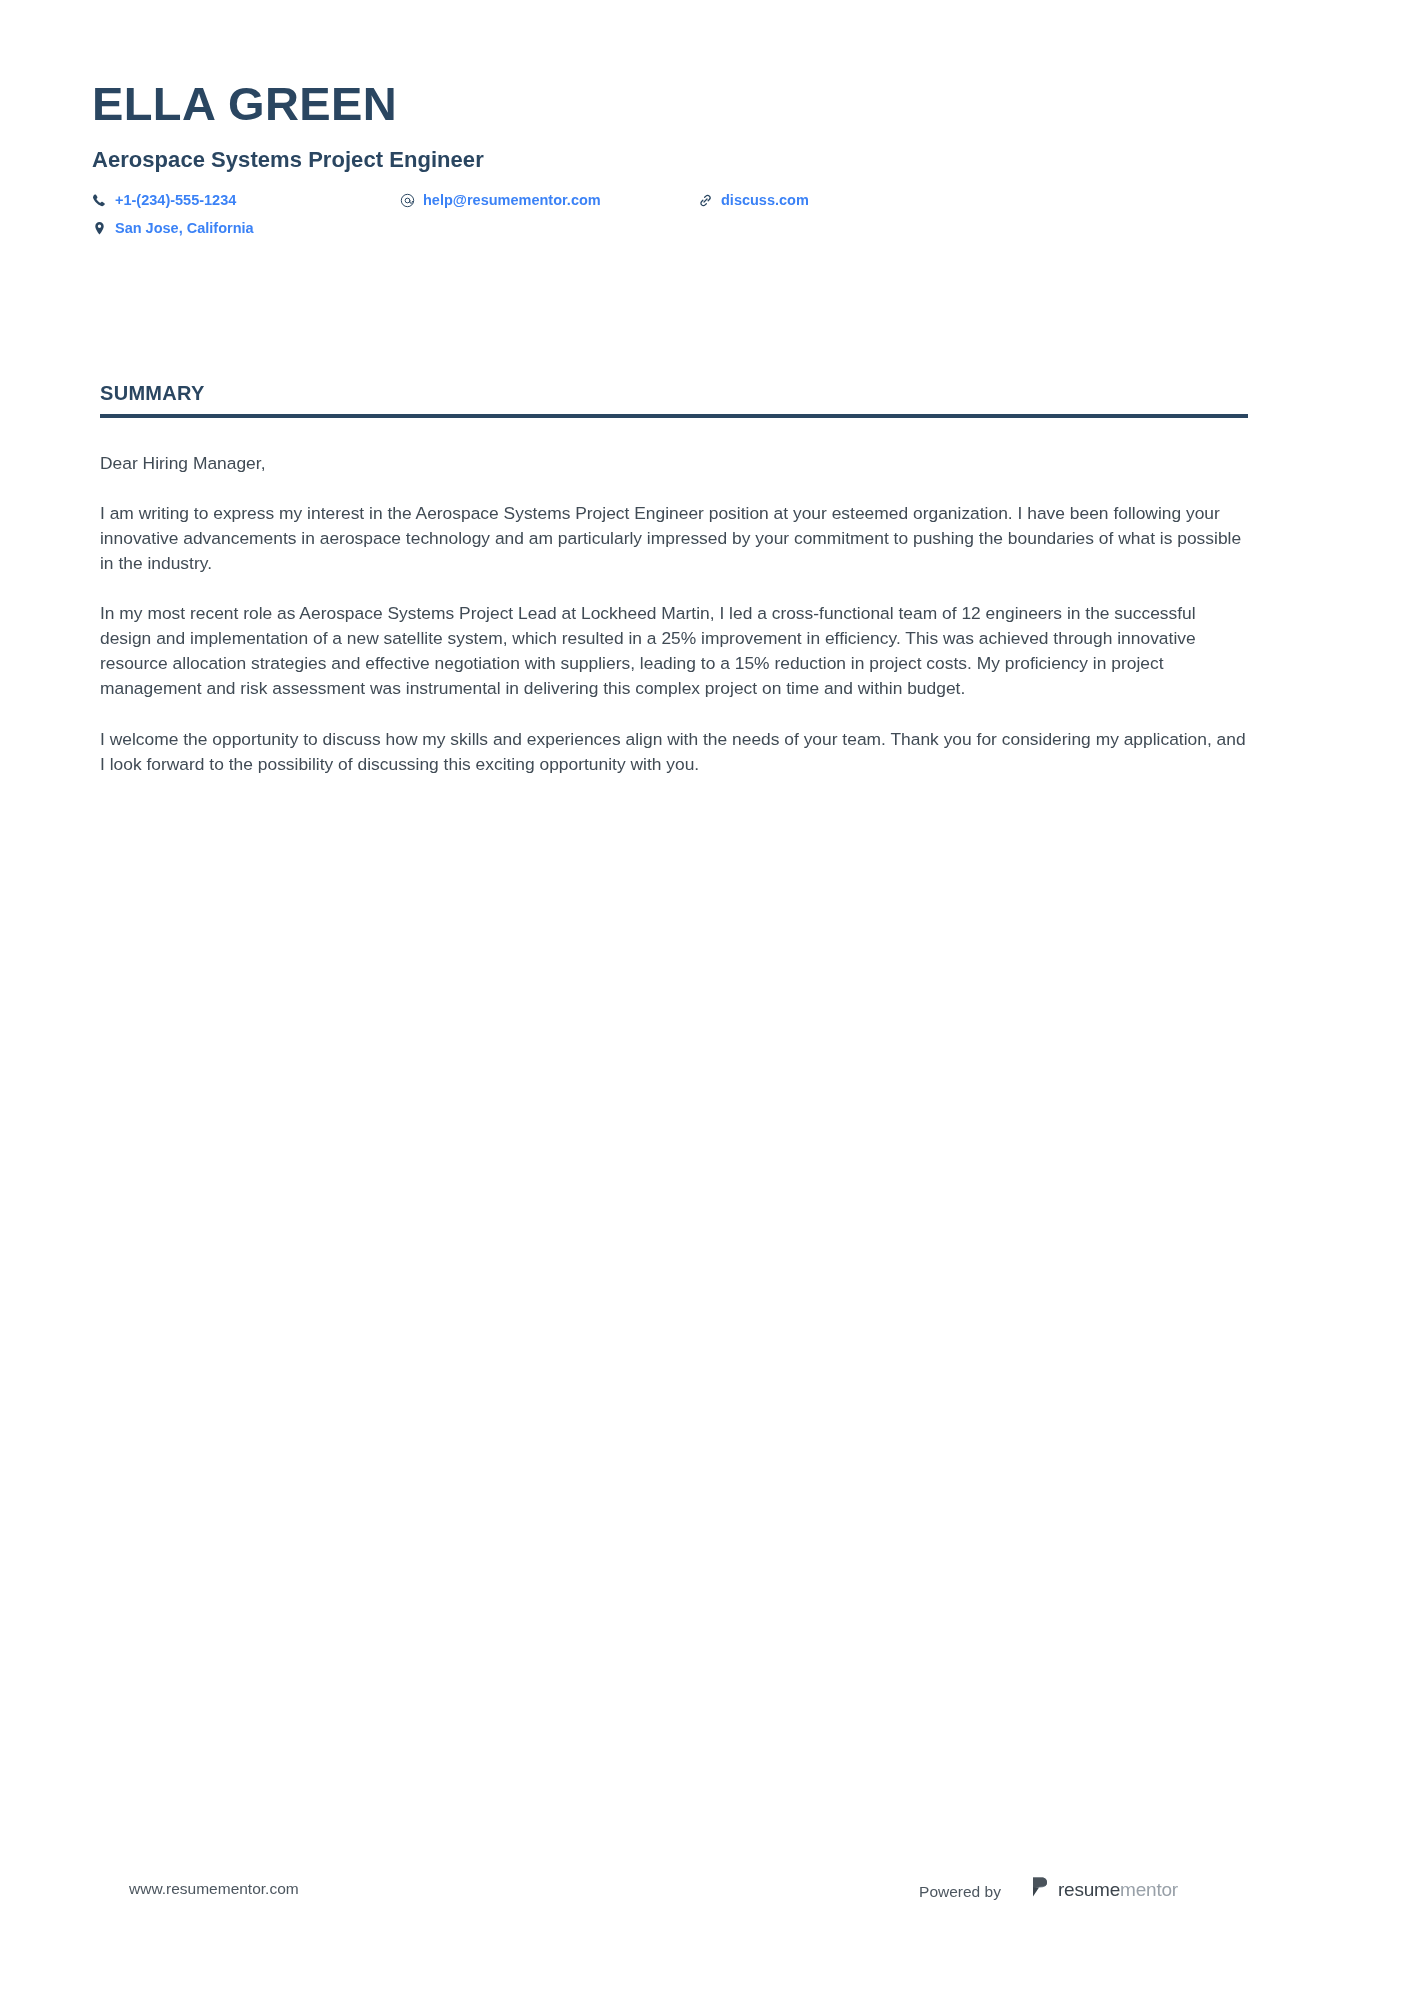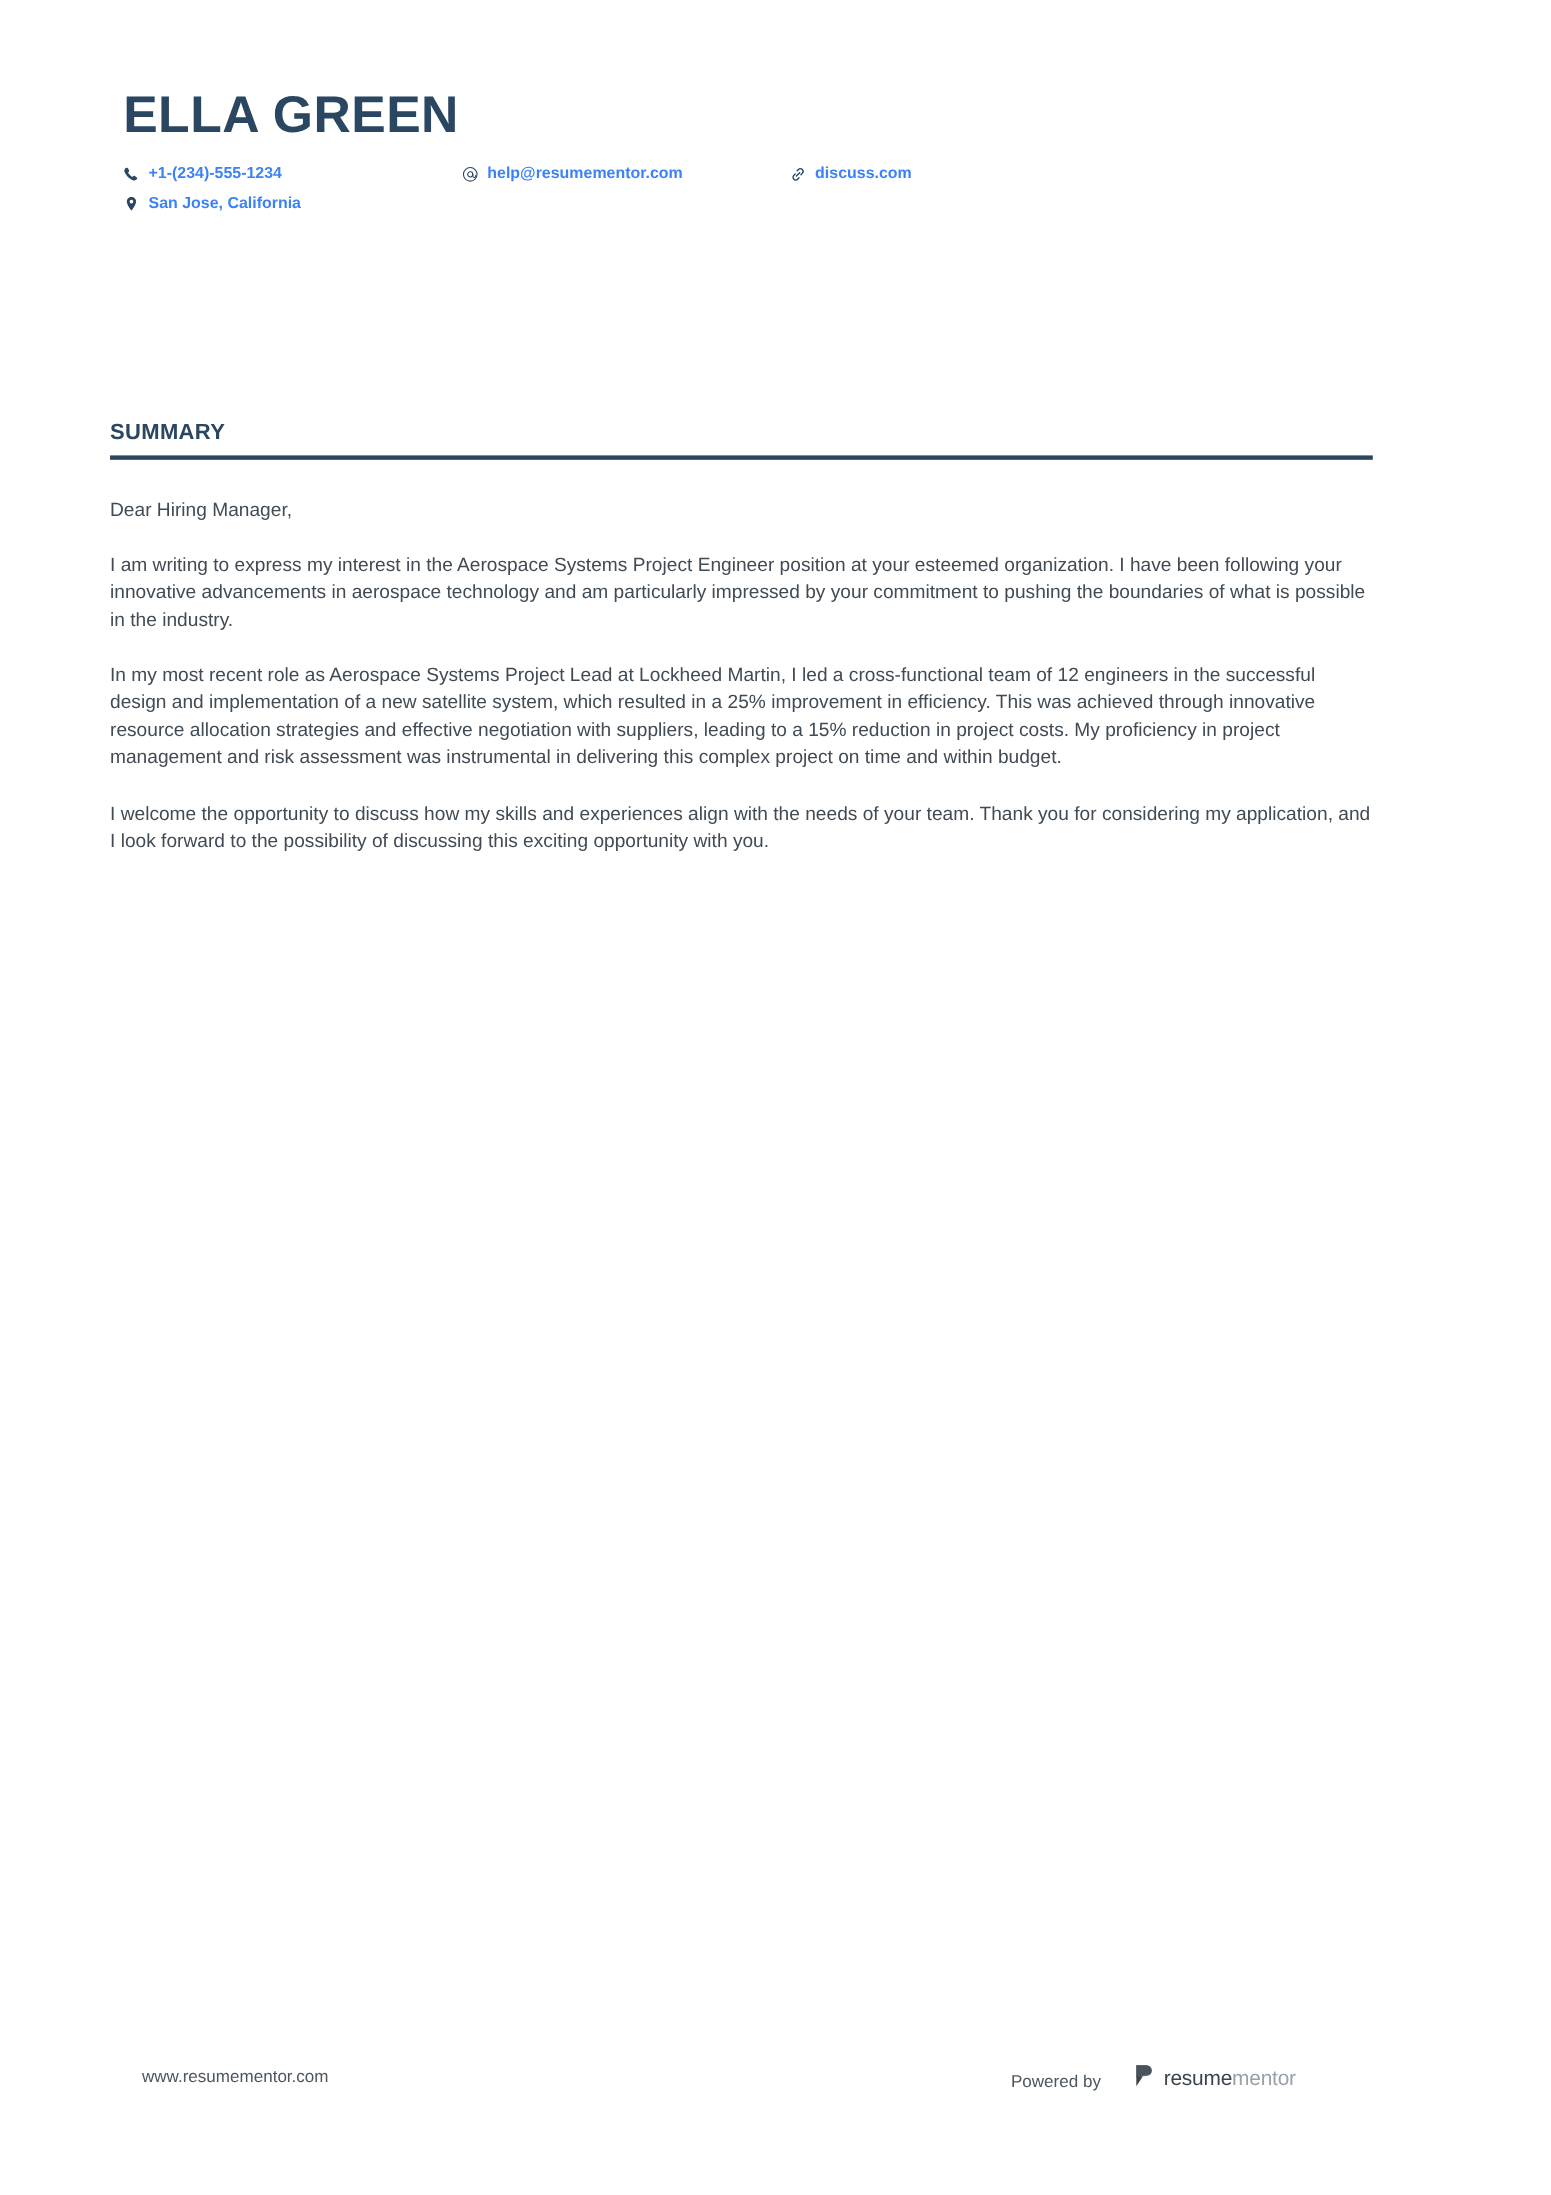--- a/index.html
+++ b/index.html
@@ -23,7 +23,7 @@
   
   .header {
     position: absolute;
-    left: 112px;
+    left: 92px;
     top: 78px;
     width: 1215px;
   }

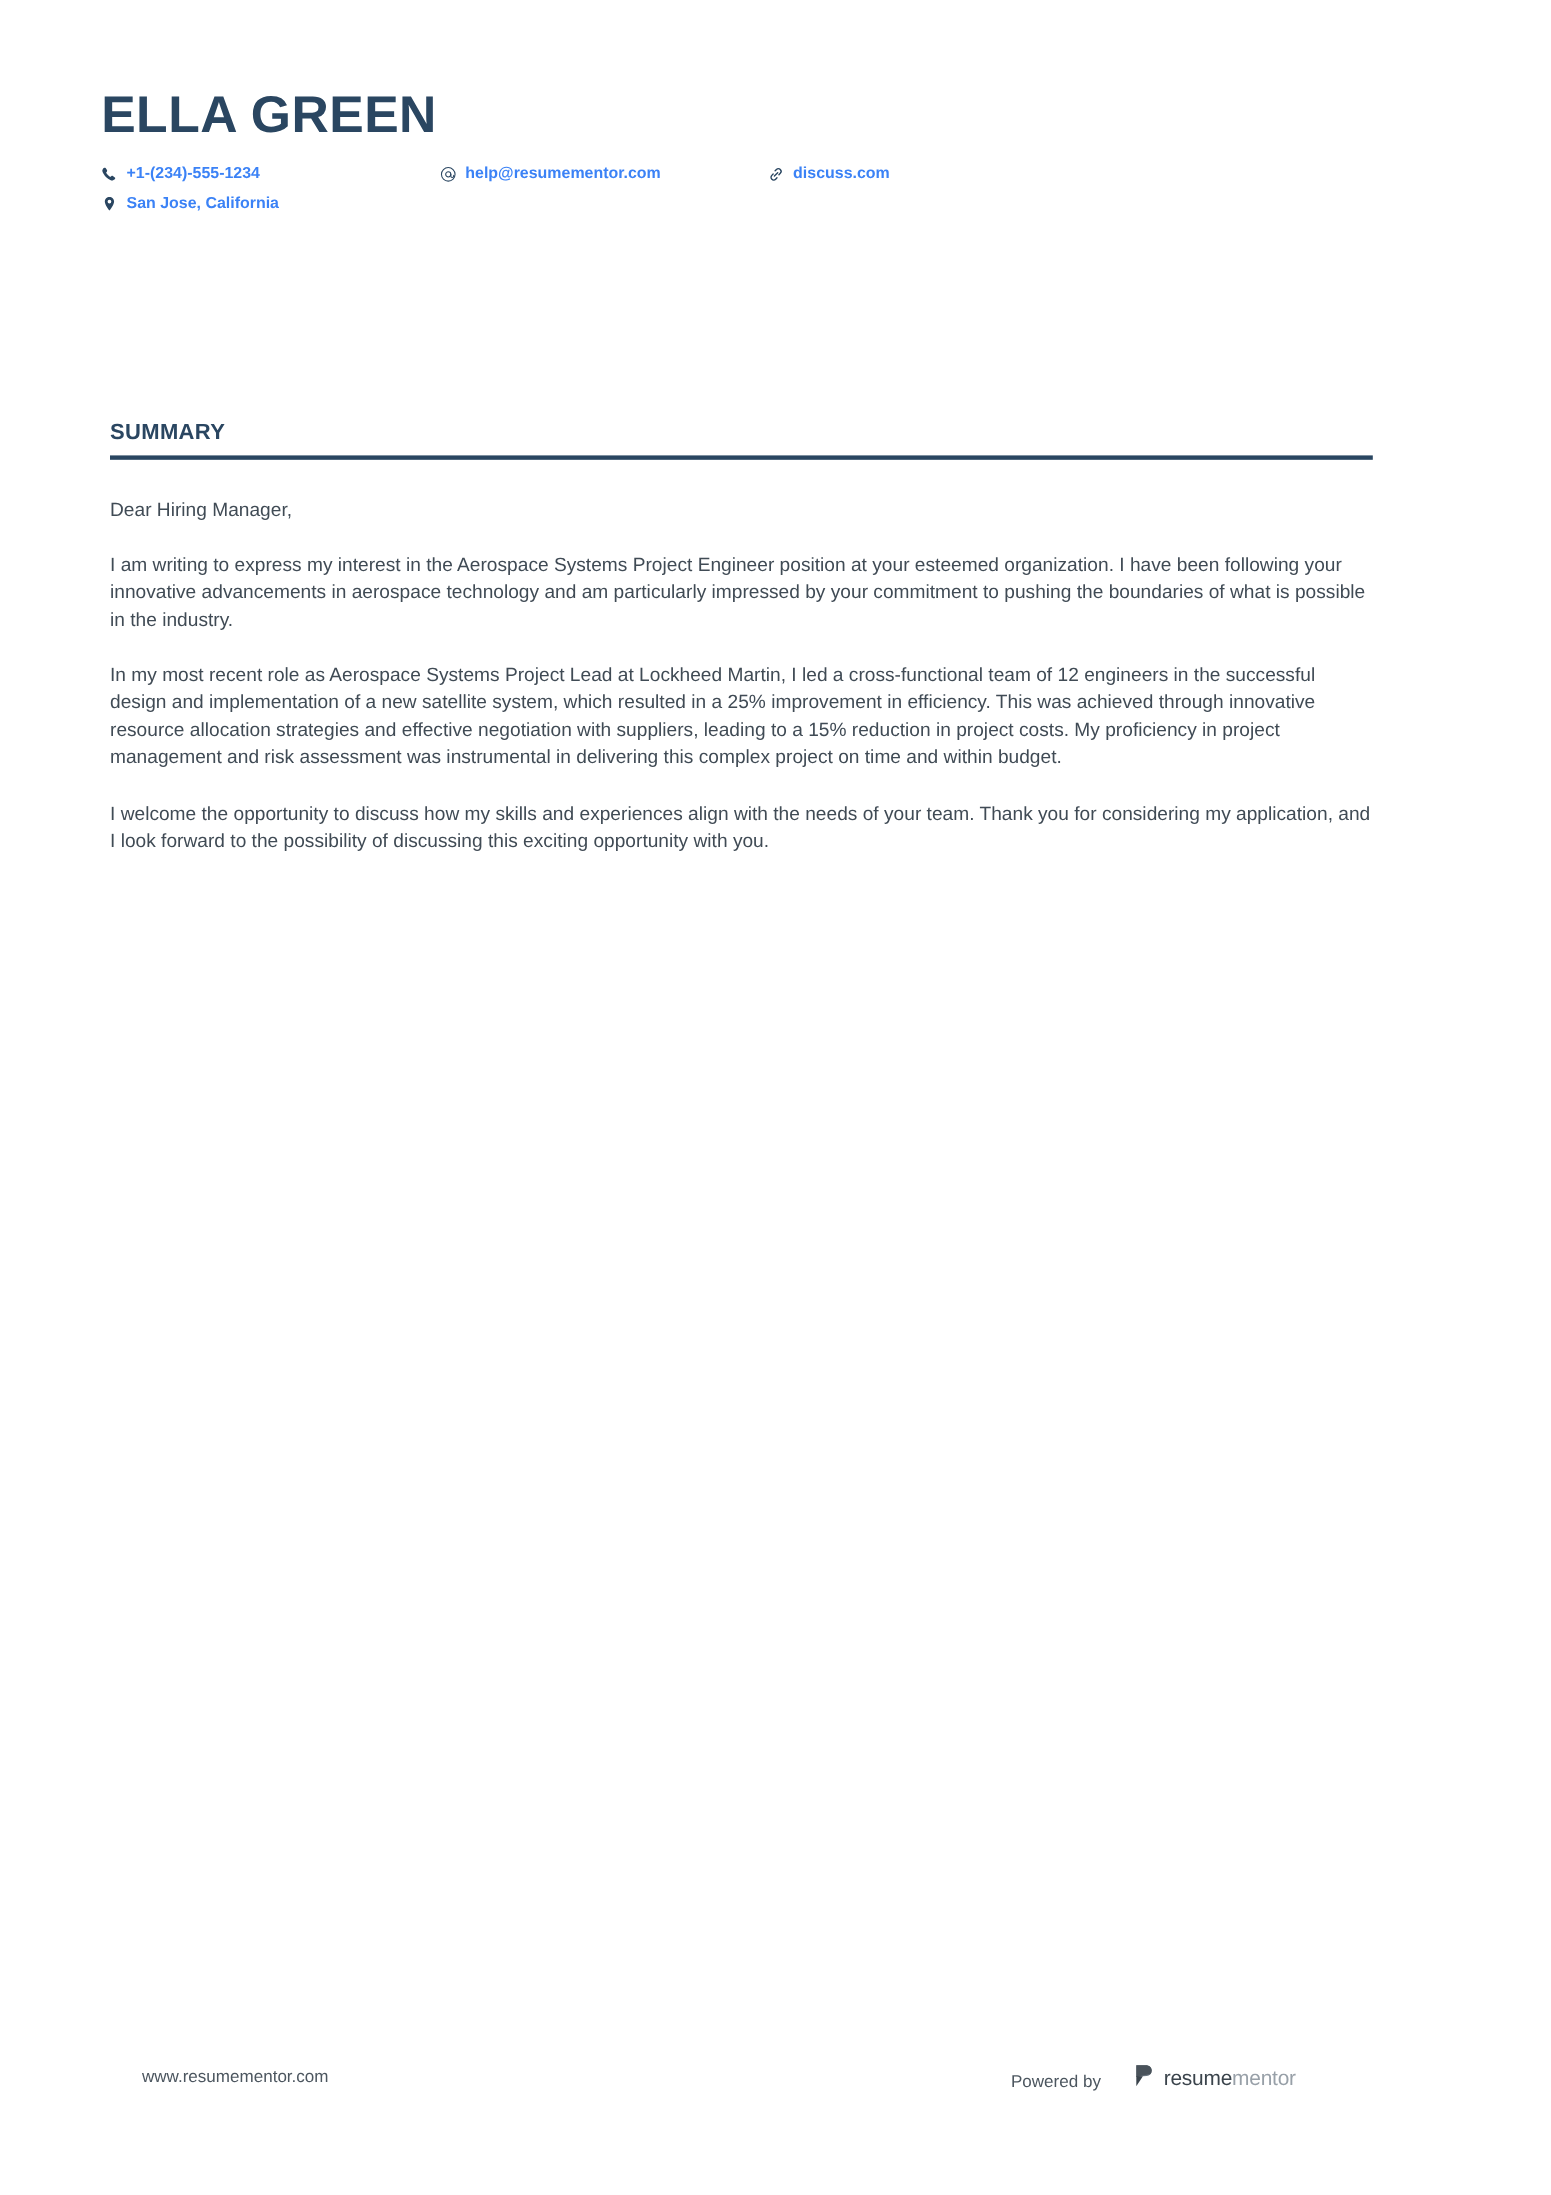--- a/index.html
+++ b/index.html
@@ -163,6 +163,7 @@
 
   <div class="header">
     <h1 class="name">ELLA GREEN</h1>
+    <div class="job-title">Aerospace Systems Project Engineer</div>
 
     <div class="contact-block">
 

